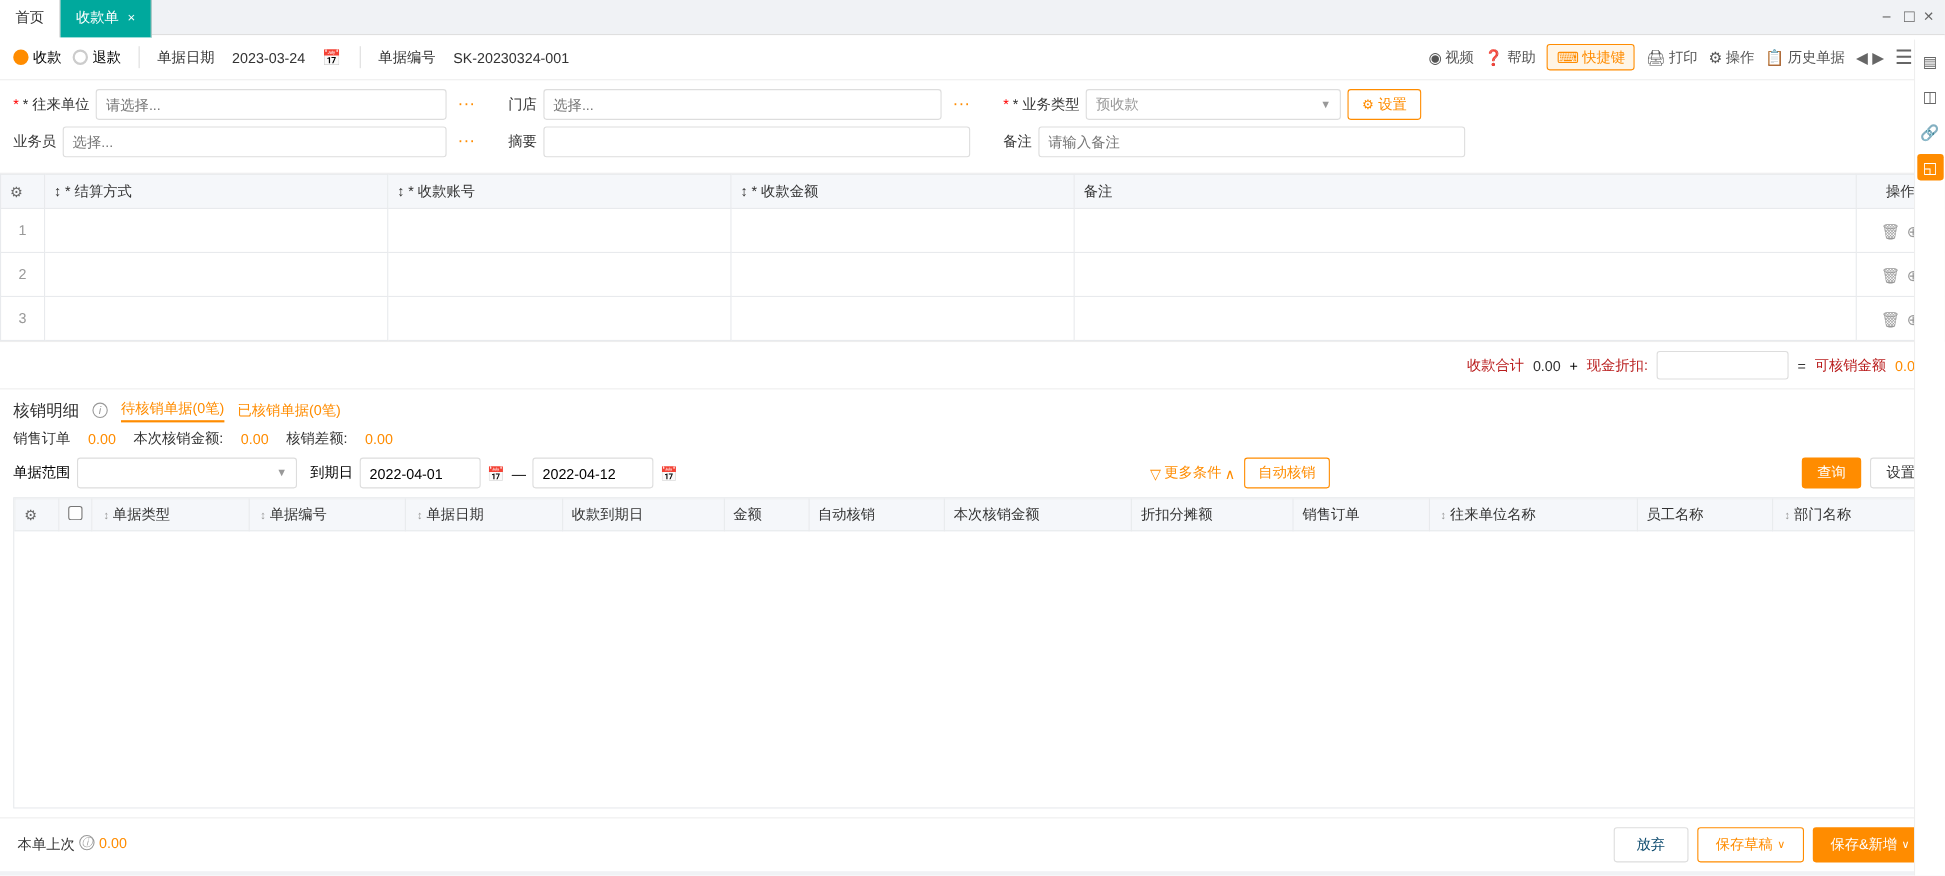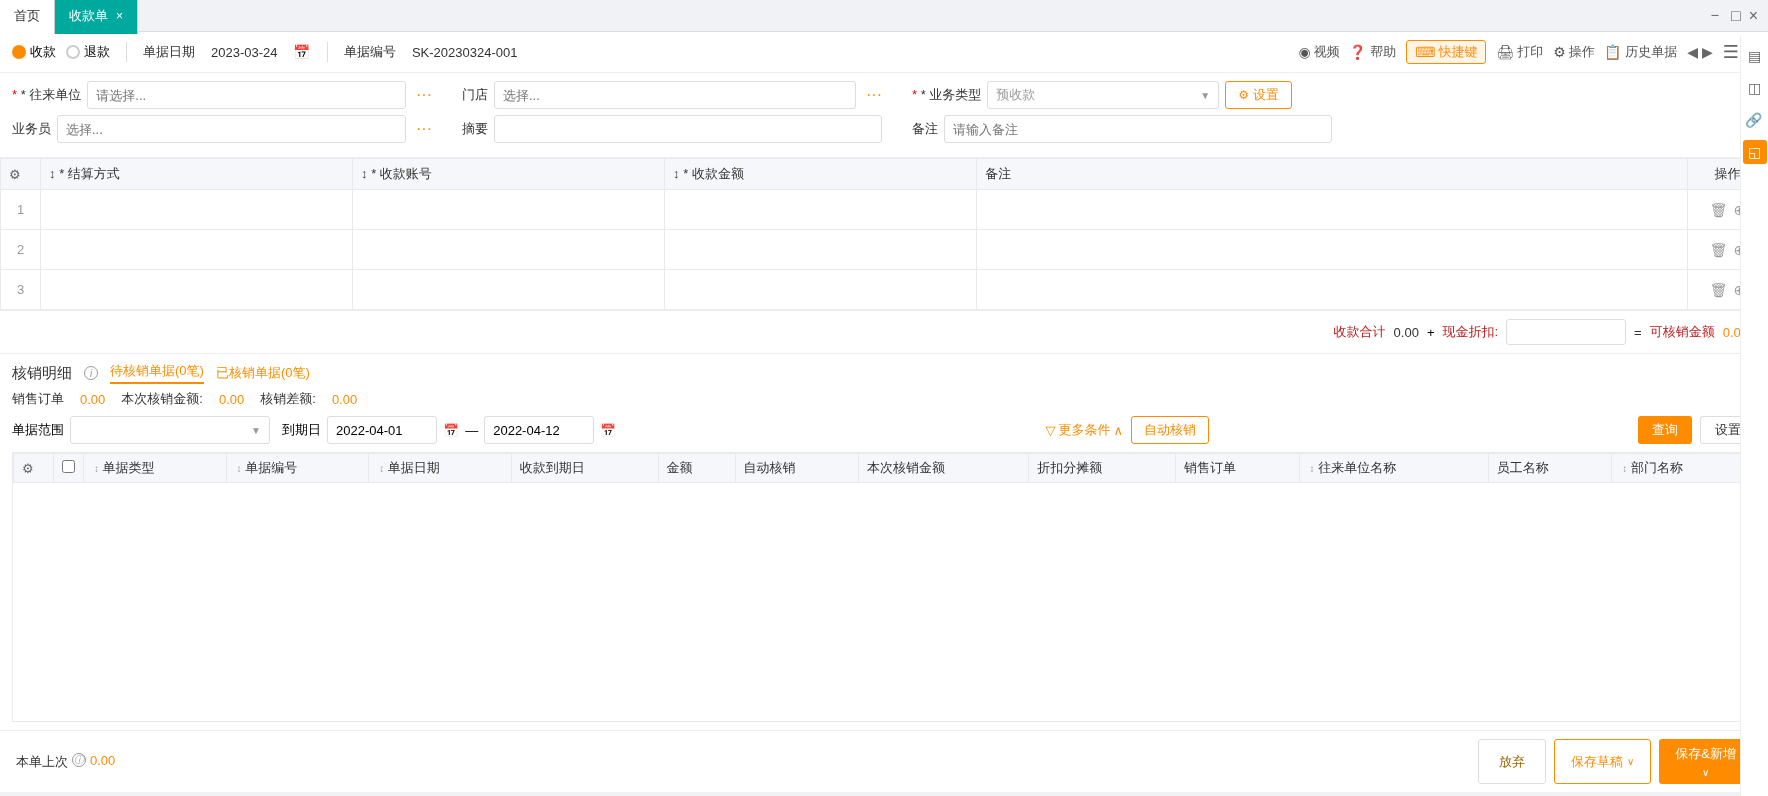--- a/index.html
+++ b/index.html
@@ -101,7 +101,7 @@
     .bottom-label { color: #333; }
     .bottom-value { color: #ff8c00; }
     .bottom-bar-right { margin-left: auto; display: flex; gap: 8px; }
-    .btn-abandon { background: #fff; border: 1px solid #ddd; color: #a16207; border-radius: 3px; padding: 6px 20px; cursor: pointer; }
+    .btn-abandon { background: #fff; border: 1px solid #ddd; color: #0c4a6e; border-radius: 3px; padding: 6px 20px; cursor: pointer; }
     .btn-draft { background: #fff; border: 1px solid #ff8c00; color: #ff8c00; border-radius: 3px; padding: 6px 16px; cursor: pointer; display: flex; align-items: center; gap: 4px; }
     .btn-save { background: #ff8c00; border: none; color: #fff; border-radius: 3px; padding: 6px 16px; cursor: pointer; display: flex; align-items: center; gap: 4px; flex-direction: column; }
     .btn-arrow { font-size: 10px; }

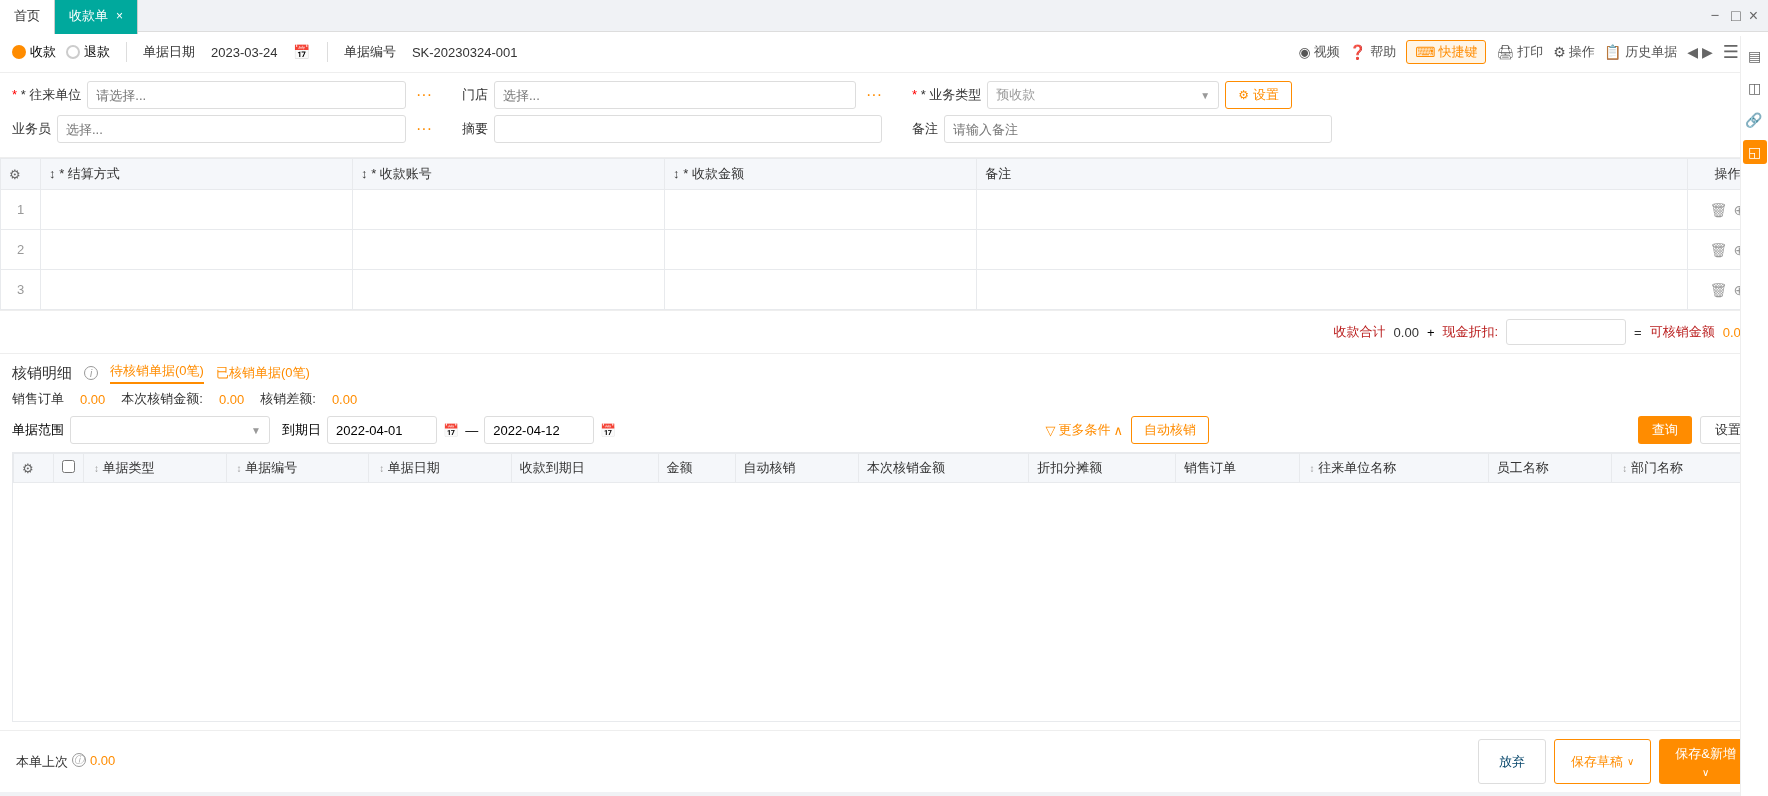--- a/index.html
+++ b/index.html
@@ -103,7 +103,7 @@
     .bottom-bar-right { margin-left: auto; display: flex; gap: 8px; }
     .btn-abandon { background: #fff; border: 1px solid #ddd; color: #0c4a6e; border-radius: 3px; padding: 6px 20px; cursor: pointer; }
     .btn-draft { background: #fff; border: 1px solid #ff8c00; color: #ff8c00; border-radius: 3px; padding: 6px 16px; cursor: pointer; display: flex; align-items: center; gap: 4px; }
-    .btn-save { background: #ff8c00; border: none; color: #fff; border-radius: 3px; padding: 6px 16px; cursor: pointer; display: flex; align-items: center; gap: 4px; flex-direction: column; }
+    .btn-save { background: #ff8c00; border: none; color: #fff; border-radius: 3px; padding: 6px 16px; cursor: pointer; display: flex; align-items: center; gap: 4px; }
     .btn-arrow { font-size: 10px; }
 
     

